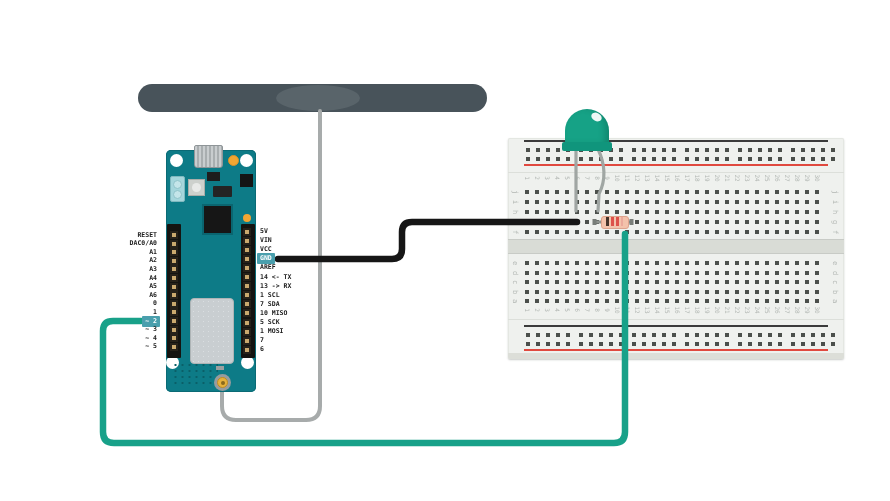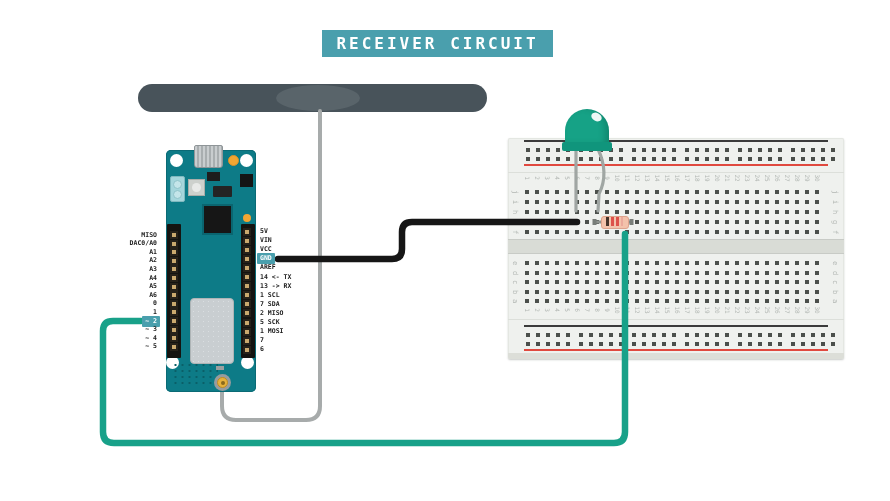--- a/index.html
+++ b/index.html
@@ -717,9 +717,6 @@
       </div>
   </div>
 
-  <div class="title" style="background: rgb(74, 159, 173);">
-    <span>RECEIVER CIRCUIT</span>
-  </div>
 
 </div>
 

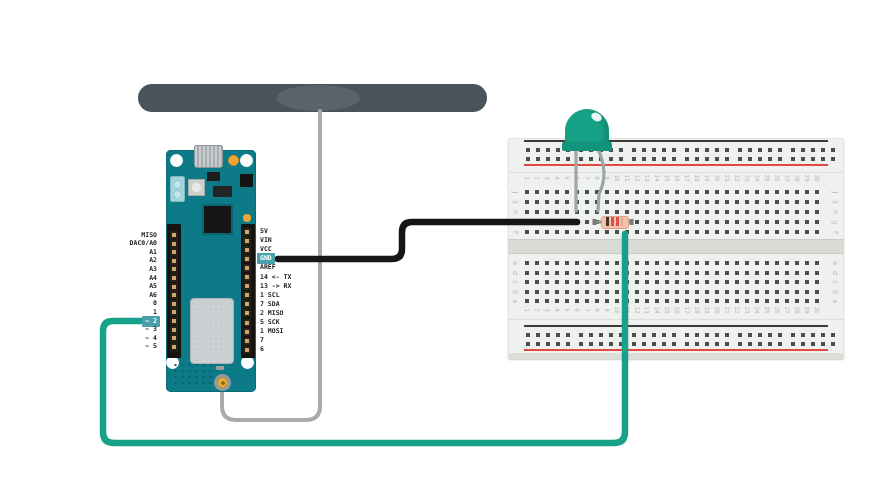--- a/index.html
+++ b/index.html
@@ -684,7 +684,7 @@
 
   <div class="labels">
     <div>
-        <div class="plabel" style="right: 730px; top: 229.5px;">MISO</div>
+        <div class="plabel" style="right: 730px; top: 229.5px;">RESET</div>
         <div class="plabel" style="right: 730px; top: 238.1px;">DAC0/A0</div>
         <div class="plabel" style="right: 730px; top: 246.7px;">A1</div>
         <div class="plabel" style="right: 730px; top: 255.3px;">A2</div>

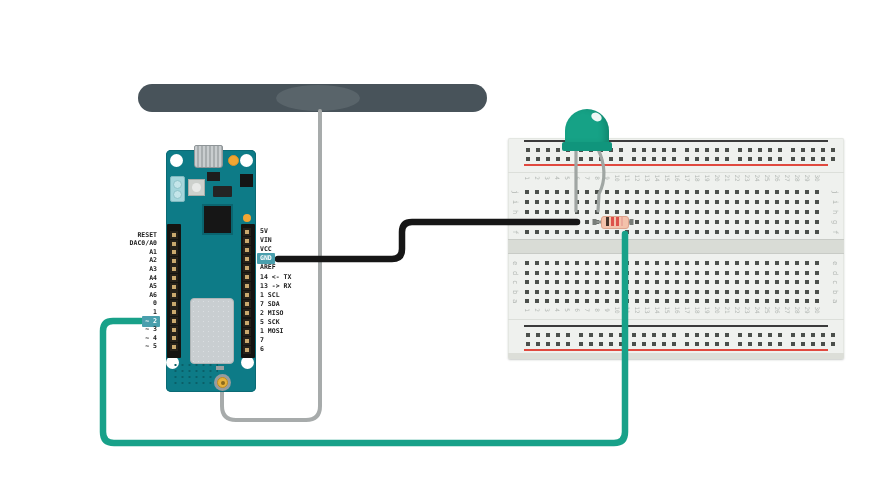--- a/index.html
+++ b/index.html
@@ -709,7 +709,7 @@
         <div class="plabel" style="left: 257px; top: 280.6px;">13 -&gt; RX</div>
         <div class="plabel" style="left: 257px; top: 289.7px;">1 SCL</div>
         <div class="plabel" style="left: 257px; top: 298.8px;">7 SDA</div>
-        <div class="plabel" style="left: 257px; top: 307.9px;">2 MISO</div>
+        <div class="plabel" style="left: 257px; top: 307.9px;">10 MISO</div>
         <div class="plabel" style="left: 257px; top: 317px;">5 SCK</div>
         <div class="plabel" style="left: 257px; top: 326.1px;">1 MOSI</div>
         <div class="plabel" style="left: 257px; top: 335.2px;">7</div>

